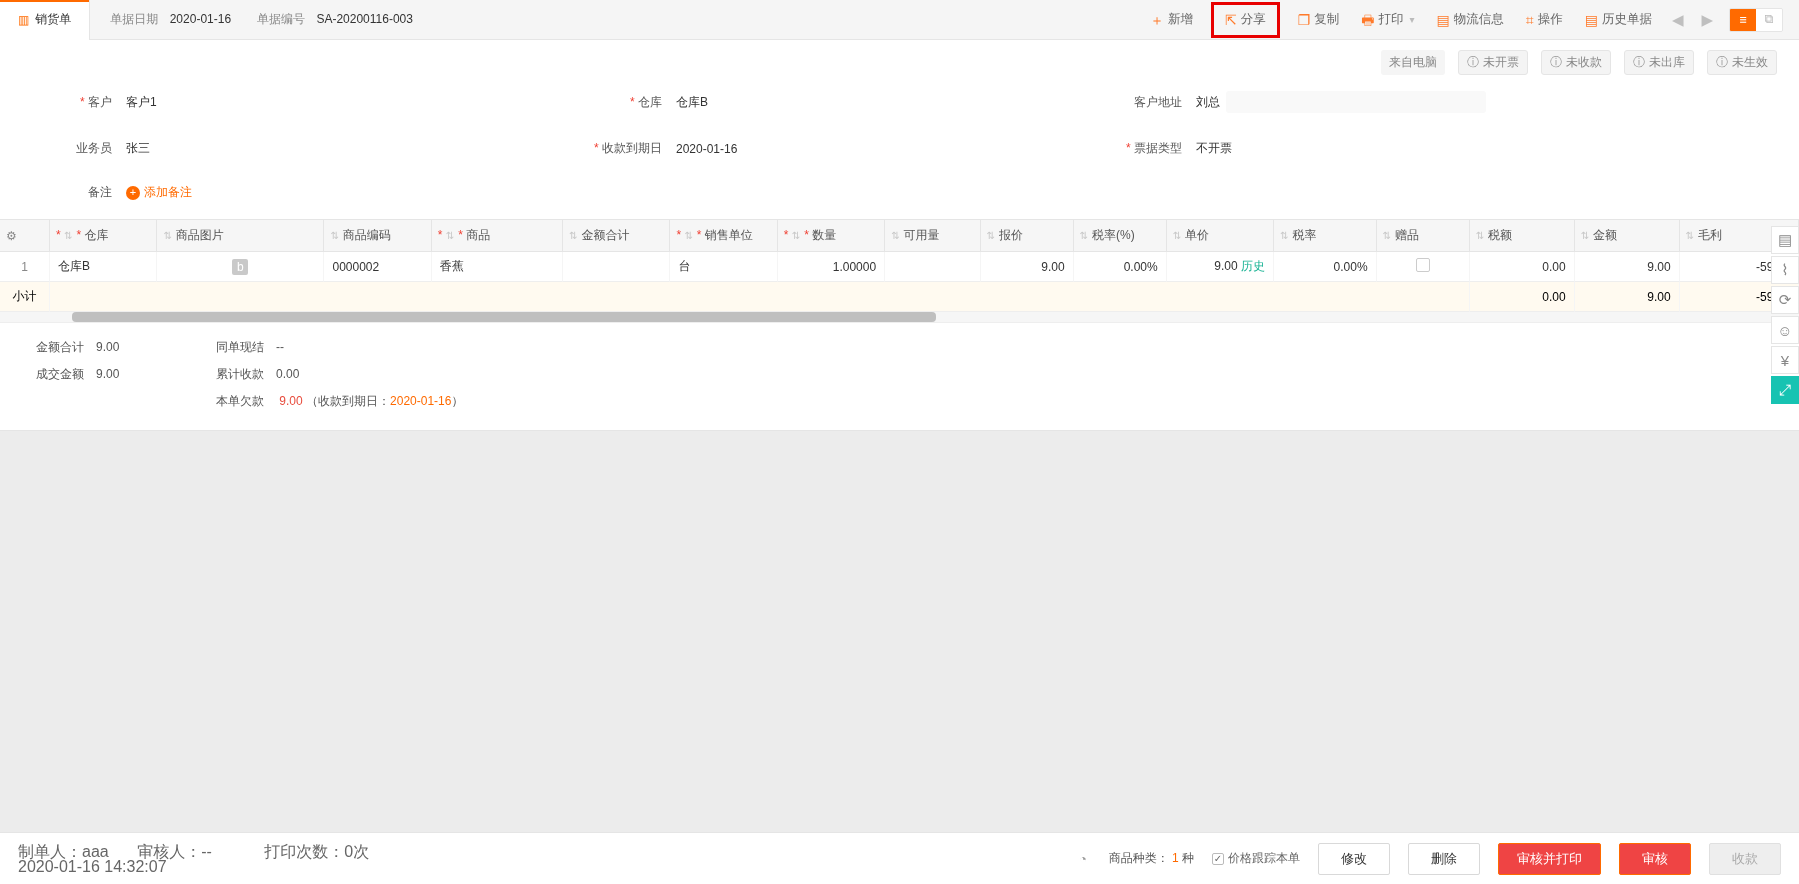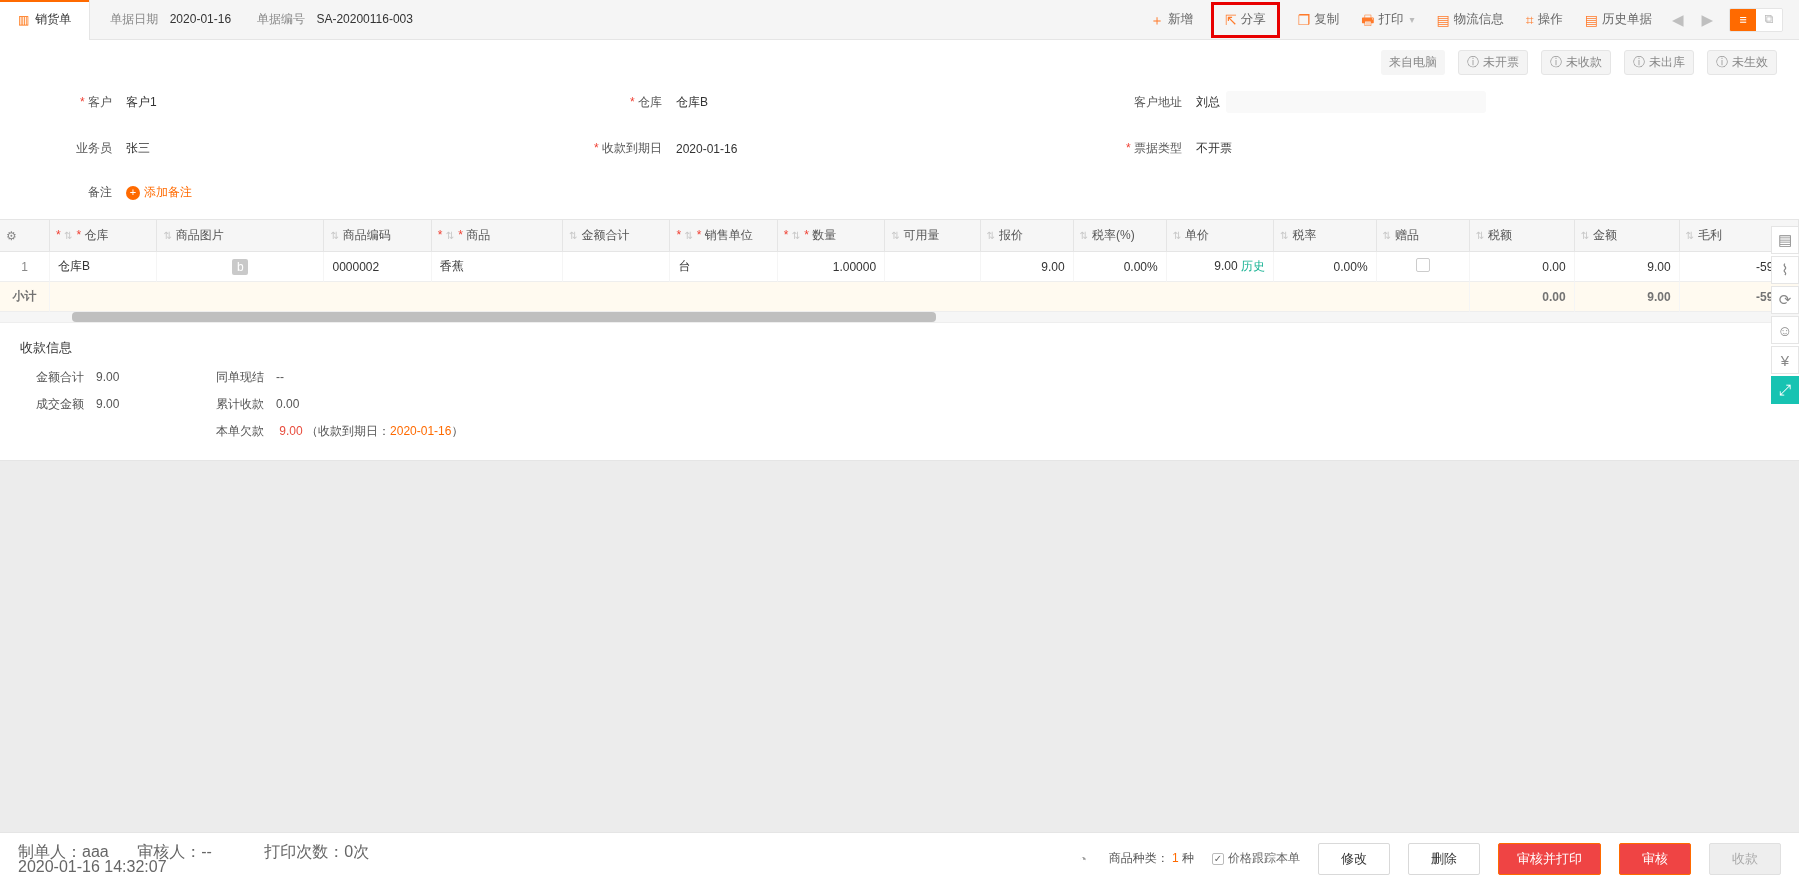--- a/index.html
+++ b/index.html
@@ -139,7 +139,7 @@
     white-space:nowrap;
   }
   .r-right { text-align:right; }
-  .subtotal-row td { background:#fffaf0; font-weight:bold; color:#737373;margin-top:27px; }
+  .subtotal-row td { background:#fffaf0; font-weight:normal; color:#000000;margin-top:27px; }
   .img-ph { display:inline-flex; width:16px; height:16px; background:#c9c9c9; color:#fff; justify-content:center; align-items:center; border-radius:2px; font-size:12px; }
   .hist-link { color:#1ab394; cursor:pointer; }
   .gear-cell { text-align:center; color:#888; }

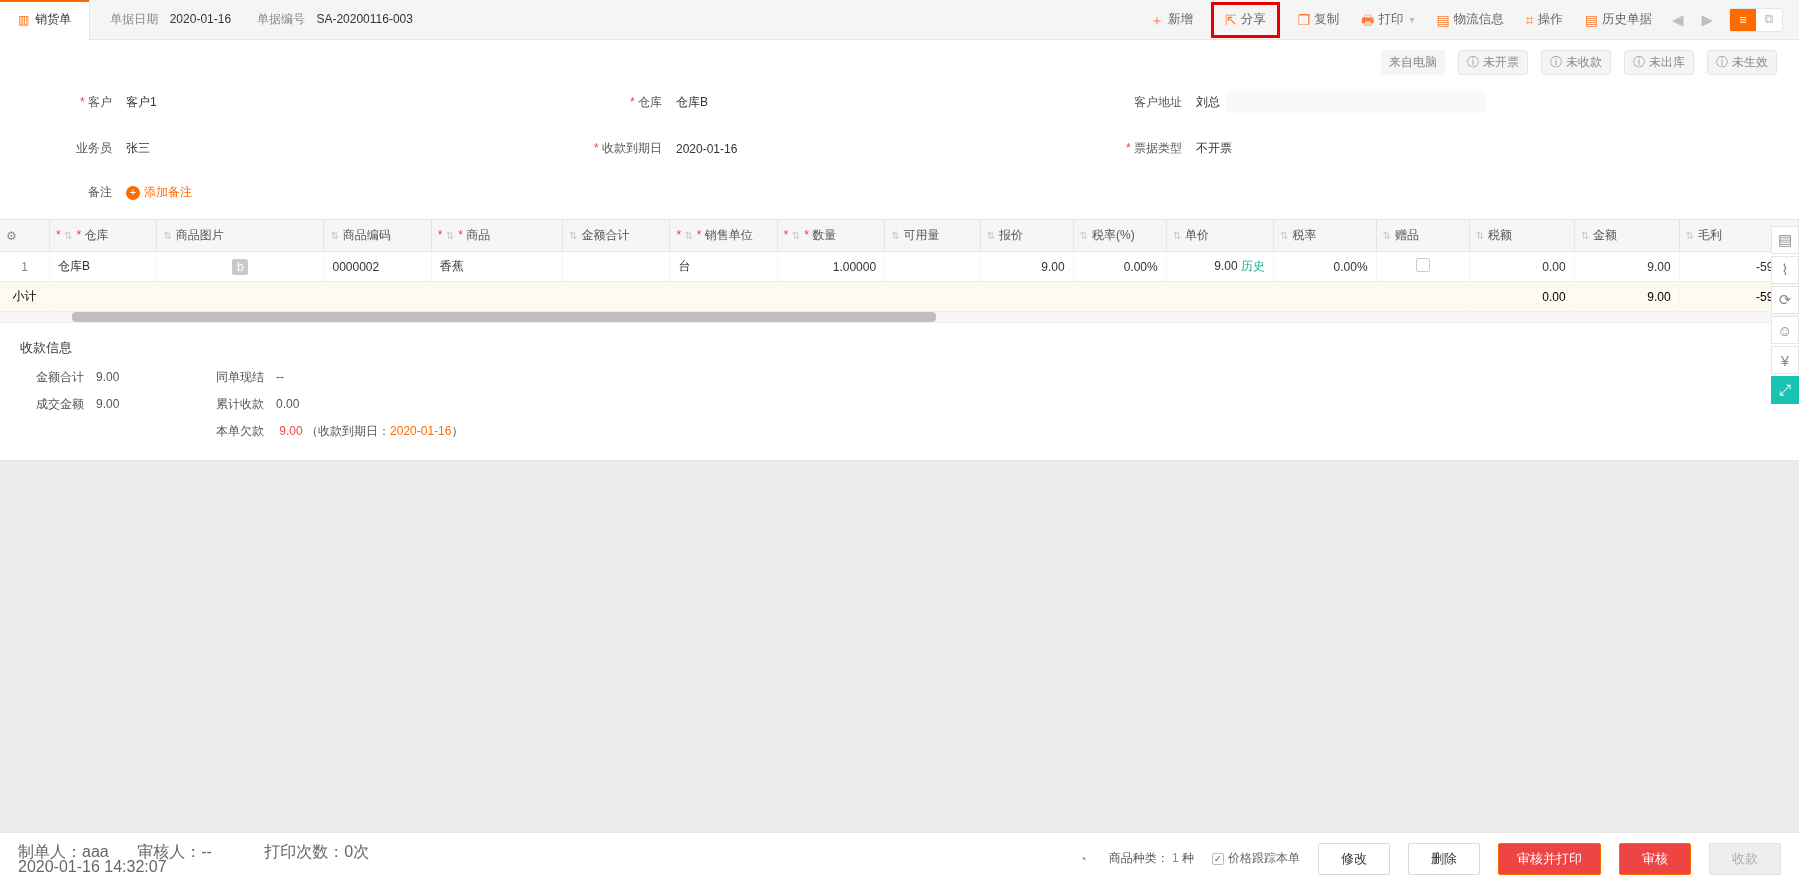--- a/index.html
+++ b/index.html
@@ -412,7 +412,6 @@
     </div>
 
     <div class="receipt">
-      <h4>收款信息</h4>
       <div class="receipt-grid">
         <div><span class="rlbl">金额合计</span><span>9.00</span></div>
         <div><span class="rlbl">同单现结</span><span>--</span></div>

